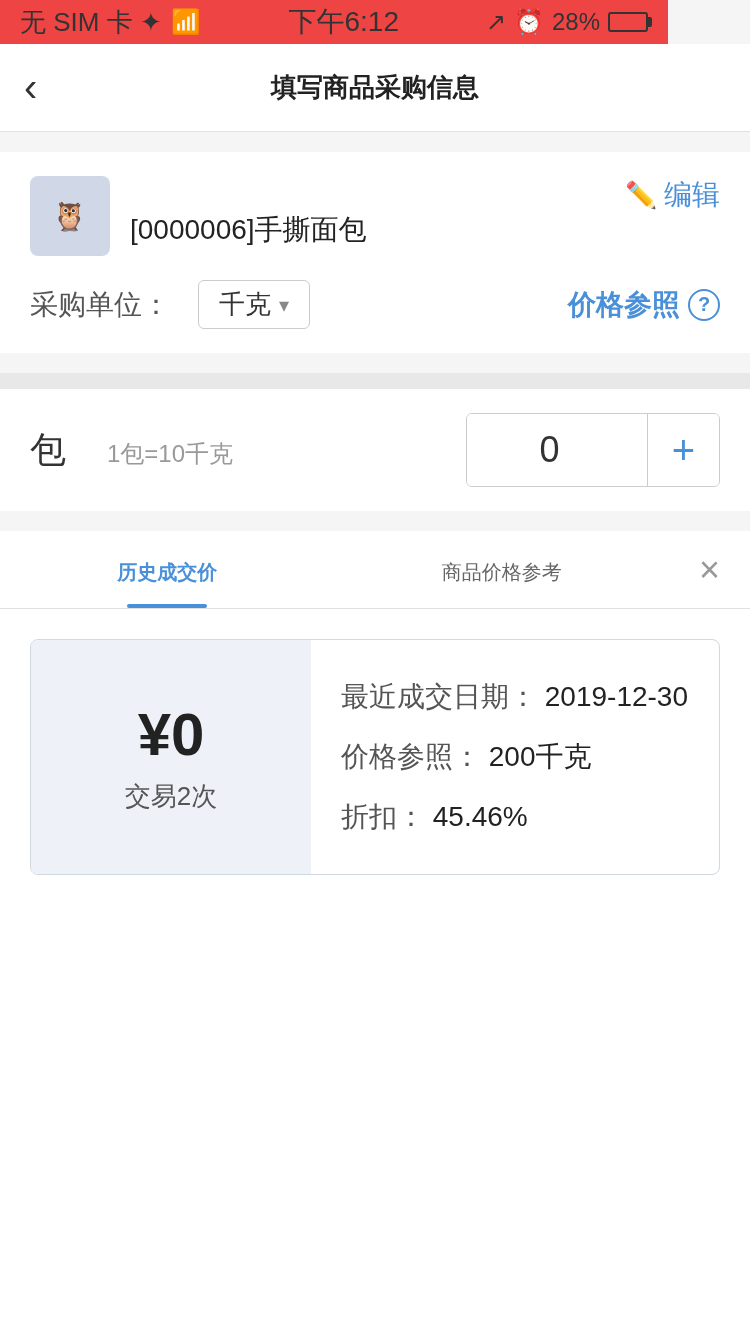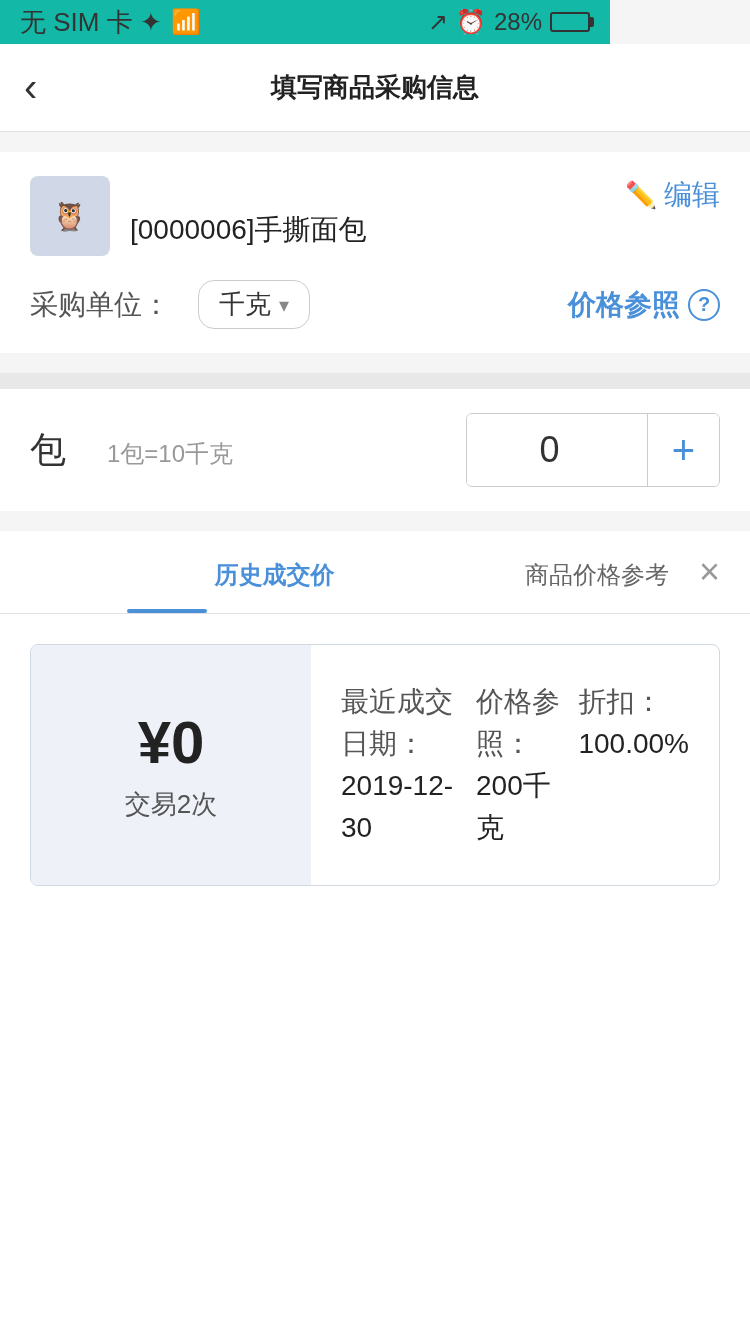--- a/index.html
+++ b/index.html
@@ -14,9 +14,9 @@
 
     
     .status-bar {
-      width: 610px;
+      width: 668px;
       height: 44px;
-      background: #14b8a6;
+      background: #ef4444;
       display: flex;
       align-items: center;
       justify-content: space-between;

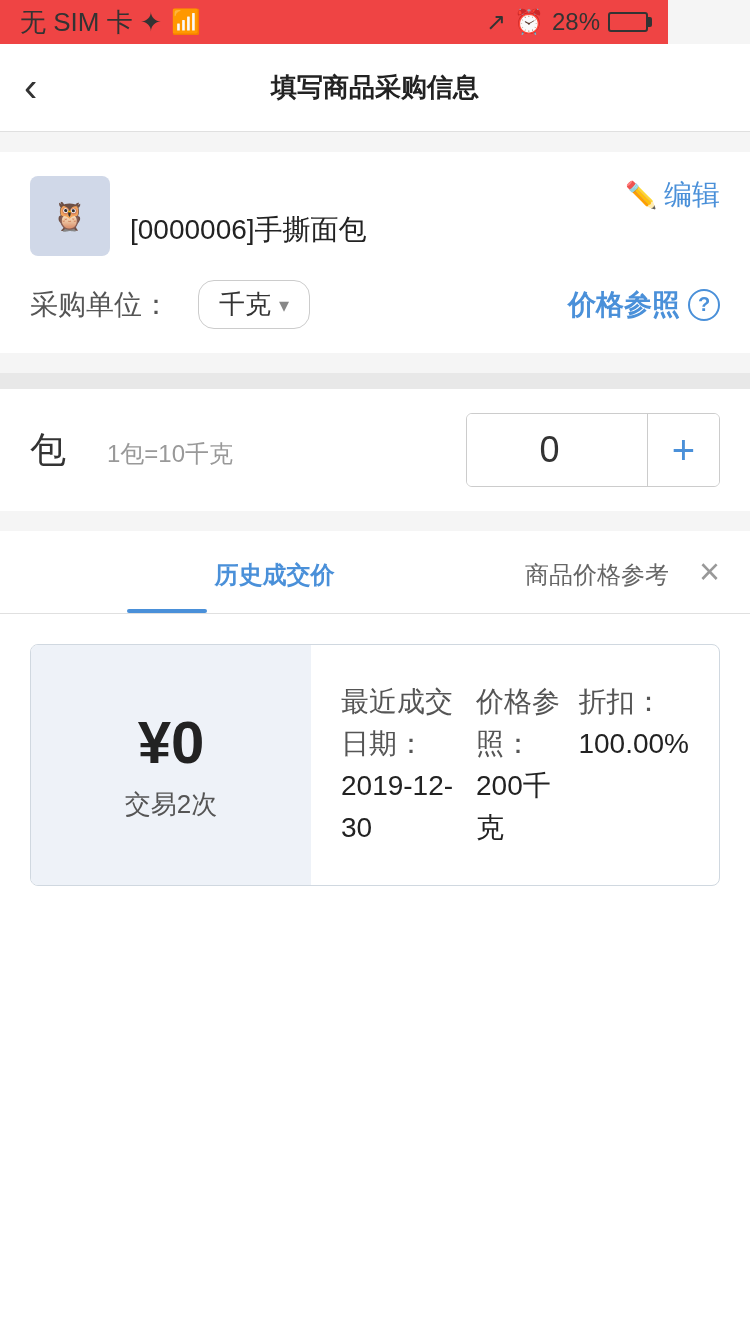--- a/index.html
+++ b/index.html
@@ -367,6 +367,7 @@
     <span>无 SIM 卡 ✦</span>
     <span class="wifi-icon">📶</span>
   </div>
+  <div class="status-center">下午6:12</div>
   <div class="status-right">
     <span>↗</span>
     <span>⏰</span>

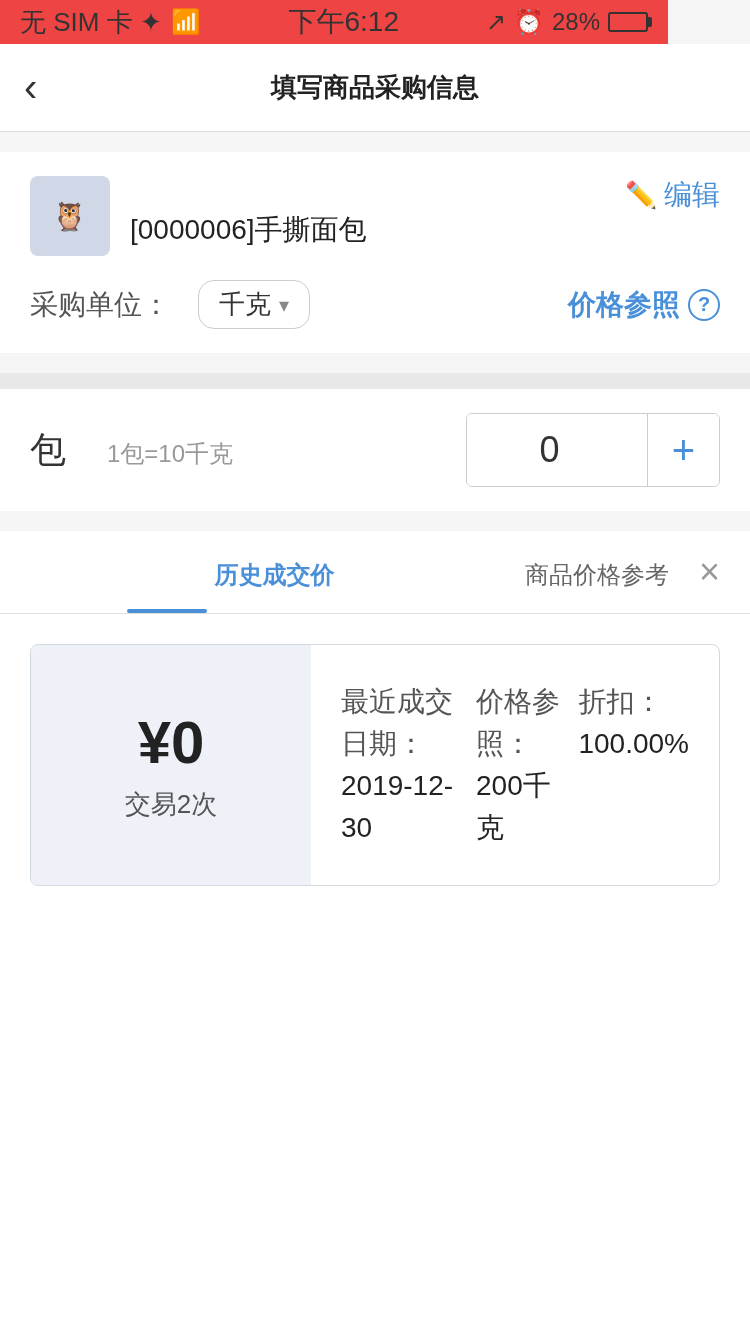--- a/index.html
+++ b/index.html
@@ -160,7 +160,7 @@
     }
     .unit-select {
       border: 1px solid #ccc;
-      border-radius: 16px;
+      border-radius: 6px;
       padding: 6px 20px;
       font-size: 26px;
       color: #333;

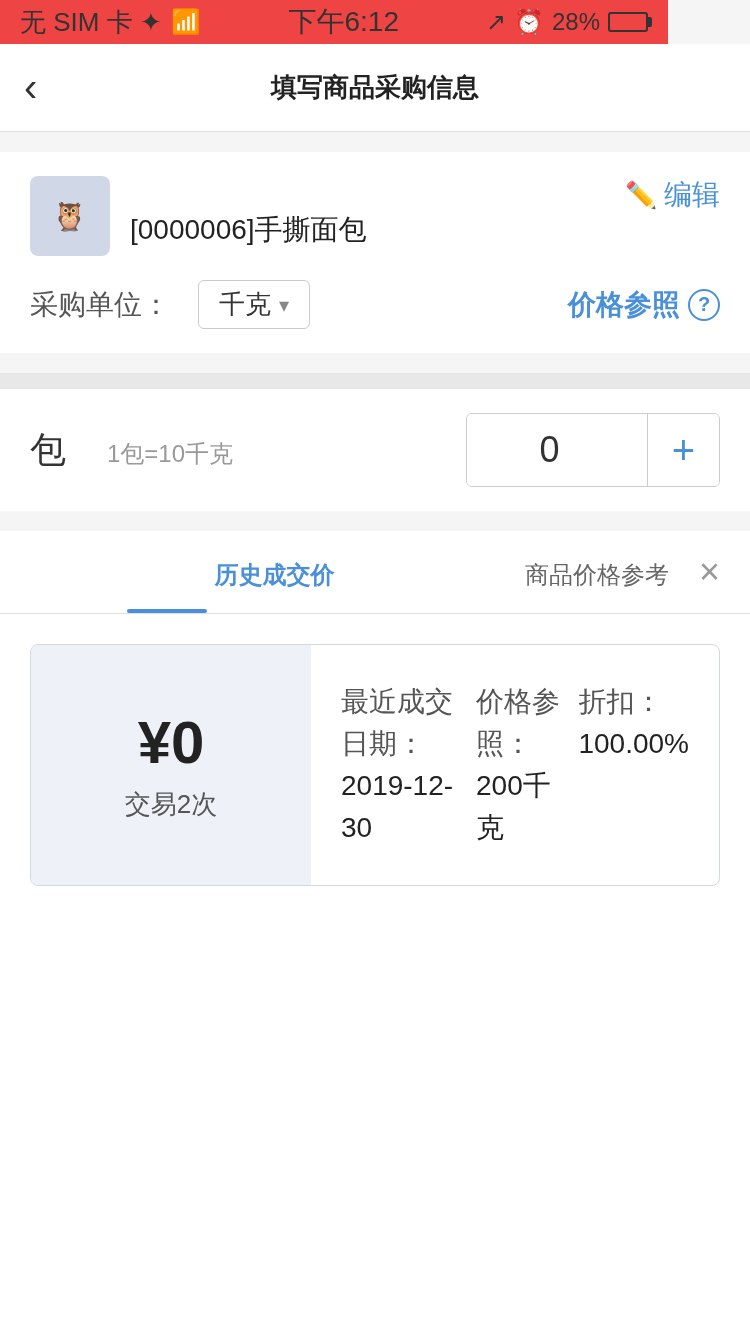--- a/index.html
+++ b/index.html
@@ -268,9 +268,9 @@
     }
     .tab-item {
       flex: 1;
-      text-align: right;
+      text-align: center;
       padding: 28px 0 22px;
-      font-size: 24px;
+      font-size: 20px;
       color: #666;
       cursor: pointer;
       position: relative;

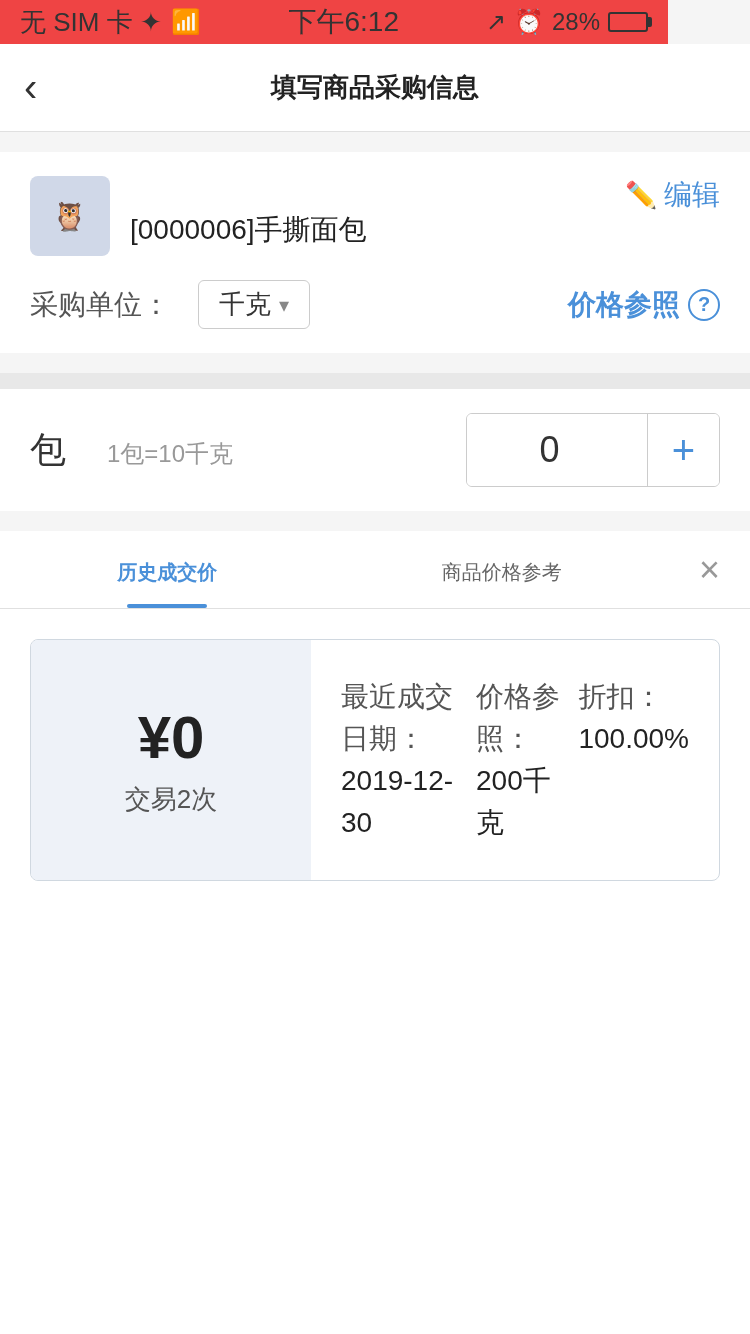--- a/index.html
+++ b/index.html
@@ -331,7 +331,7 @@
       flex: 1;
       padding: 36px 30px;
       display: flex;
-      flex-direction: row;
+      flex-direction: column;
       justify-content: center;
       gap: 18px;
     }

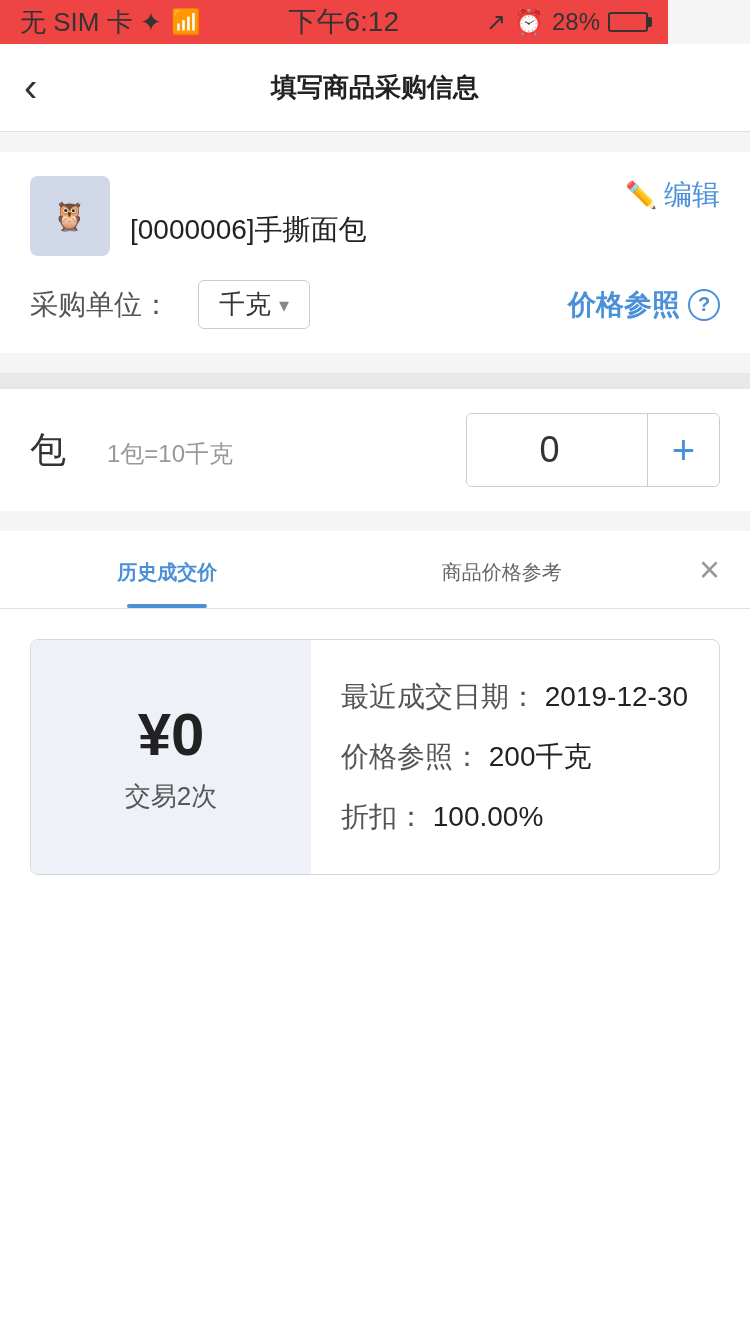--- a/index.html
+++ b/index.html
@@ -449,7 +449,7 @@
         </div>
         <div class="price-row">
           <span class="price-label">折扣：</span>
-          <span class="price-value">100.00%</span>
+          <span class="price-value">45.46%</span>
         </div>
       </div>
     </div>

